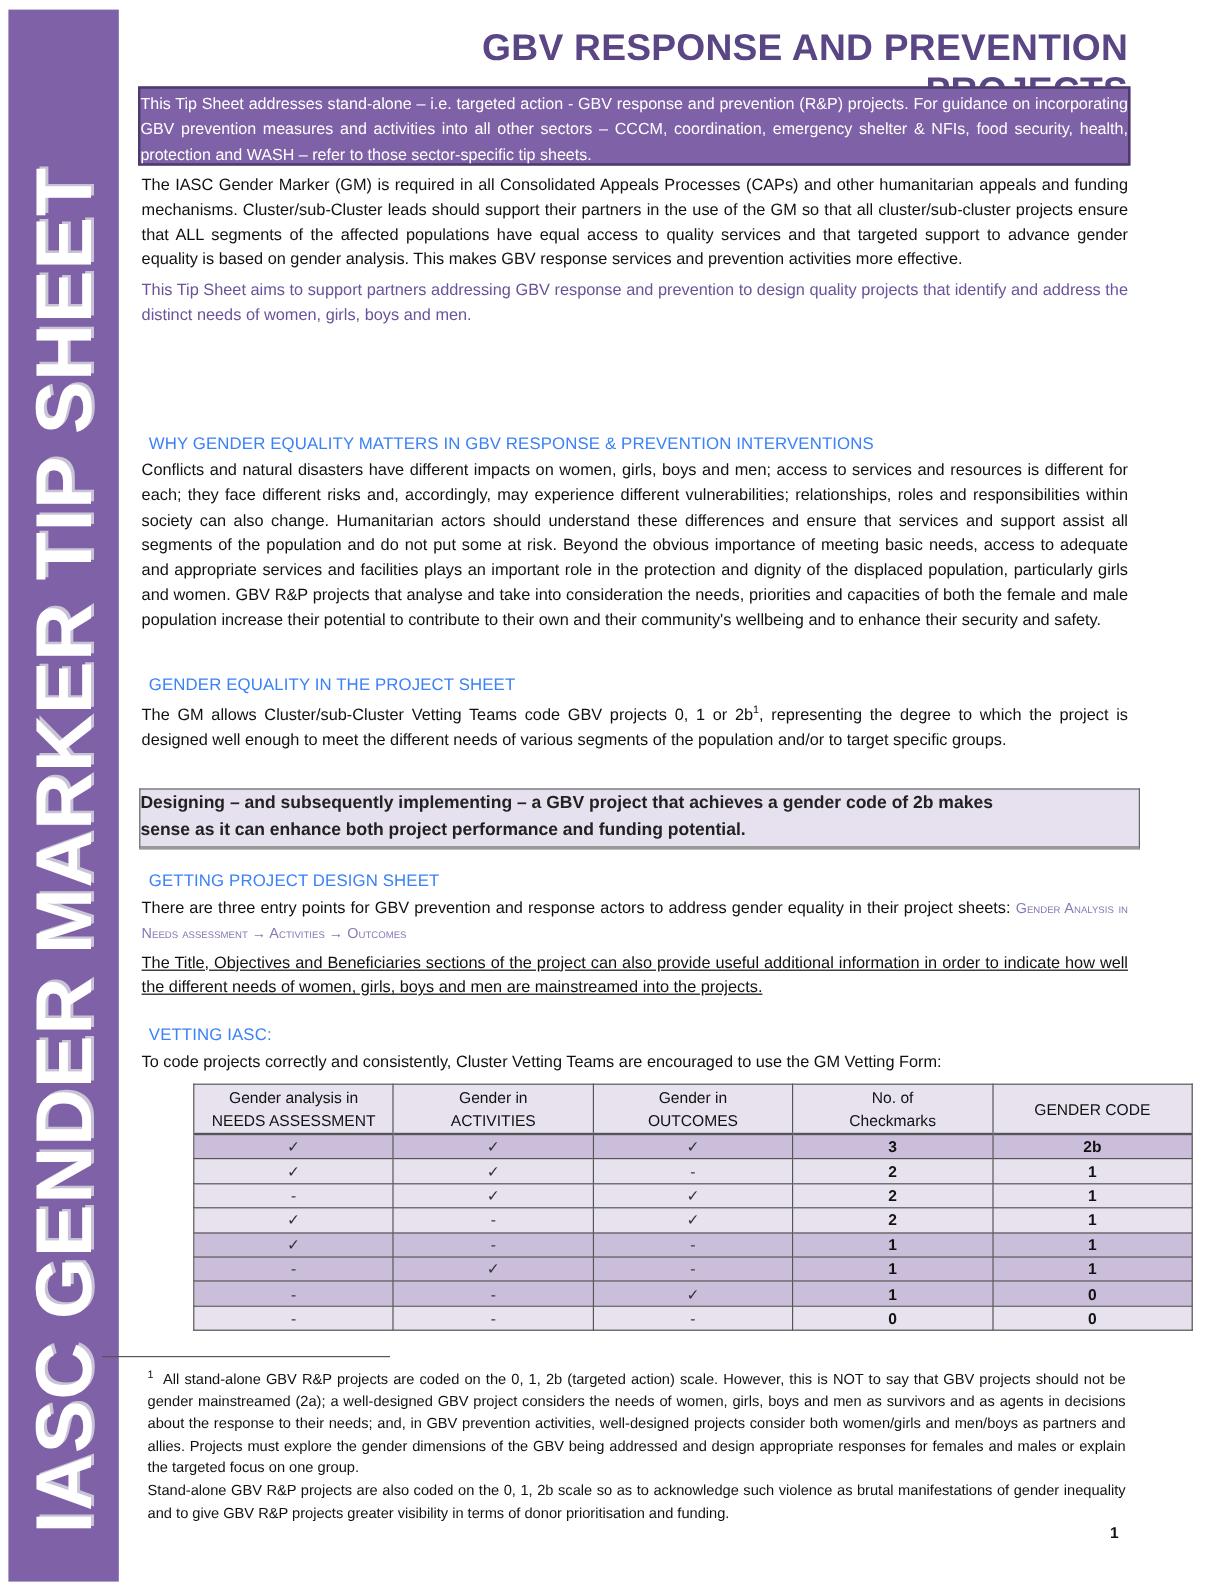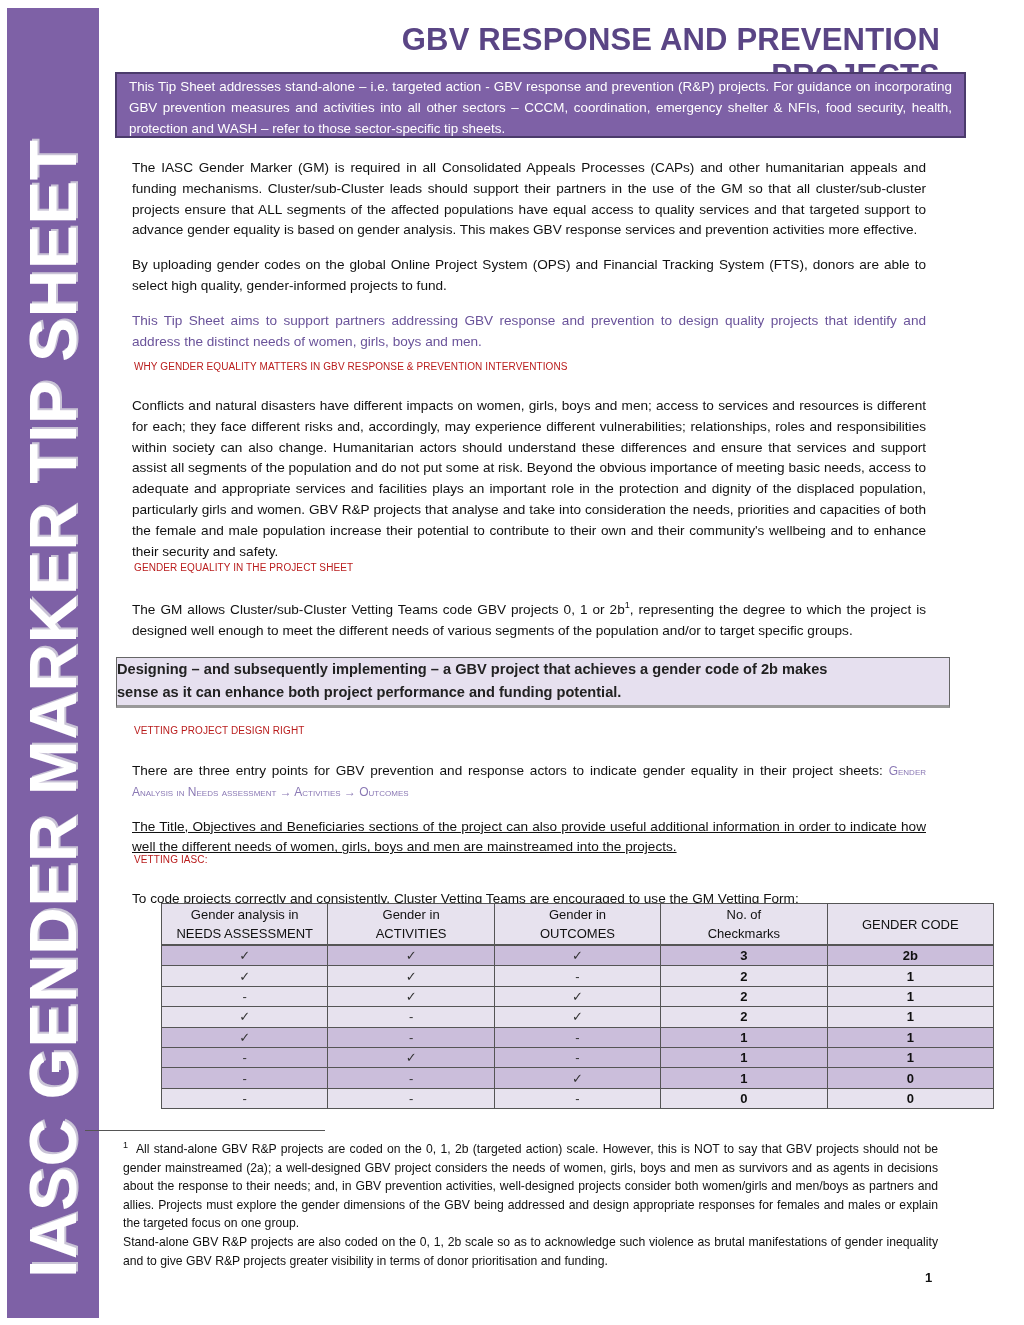--- a/index.html
+++ b/index.html
@@ -29,7 +29,7 @@
   .intro-box {
     position: absolute; left: 115px; top: 72px; width: 823px; height: 58px;
     background: #7e61a6; border: 2px solid #4b3b6b;
-    color: #fff; font-size: 13.4px; line-height: 21px; padding: 2px 12px;
+    color: #fff; font-size: 13.4px; line-height: 21px; padding: 2px 0;
     text-align: justify;
   }
   .content {

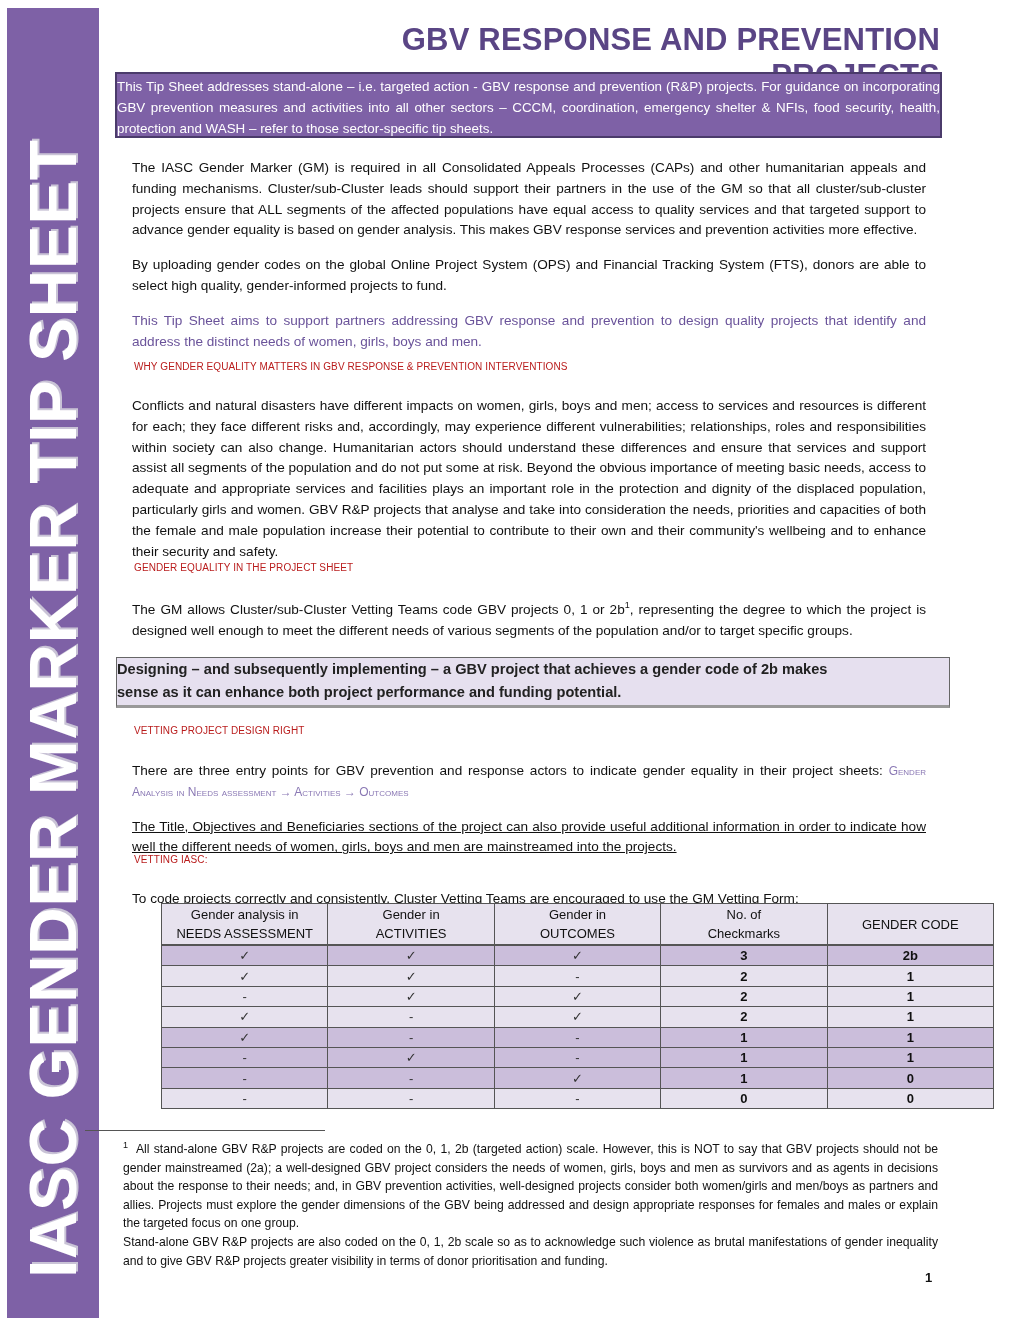--- a/index.html
+++ b/index.html
@@ -36,7 +36,7 @@
     position: absolute; left: 118px; width: 822px;
     font-size: 13.6px; line-height: 20.8px; text-align: justify;
   }
-  .content p { margin: 14px; }
+  .content p { margin: 0; }
   .accent-text { color: #6a539a; }
   .section-heading {
     position: absolute; left: 134px;

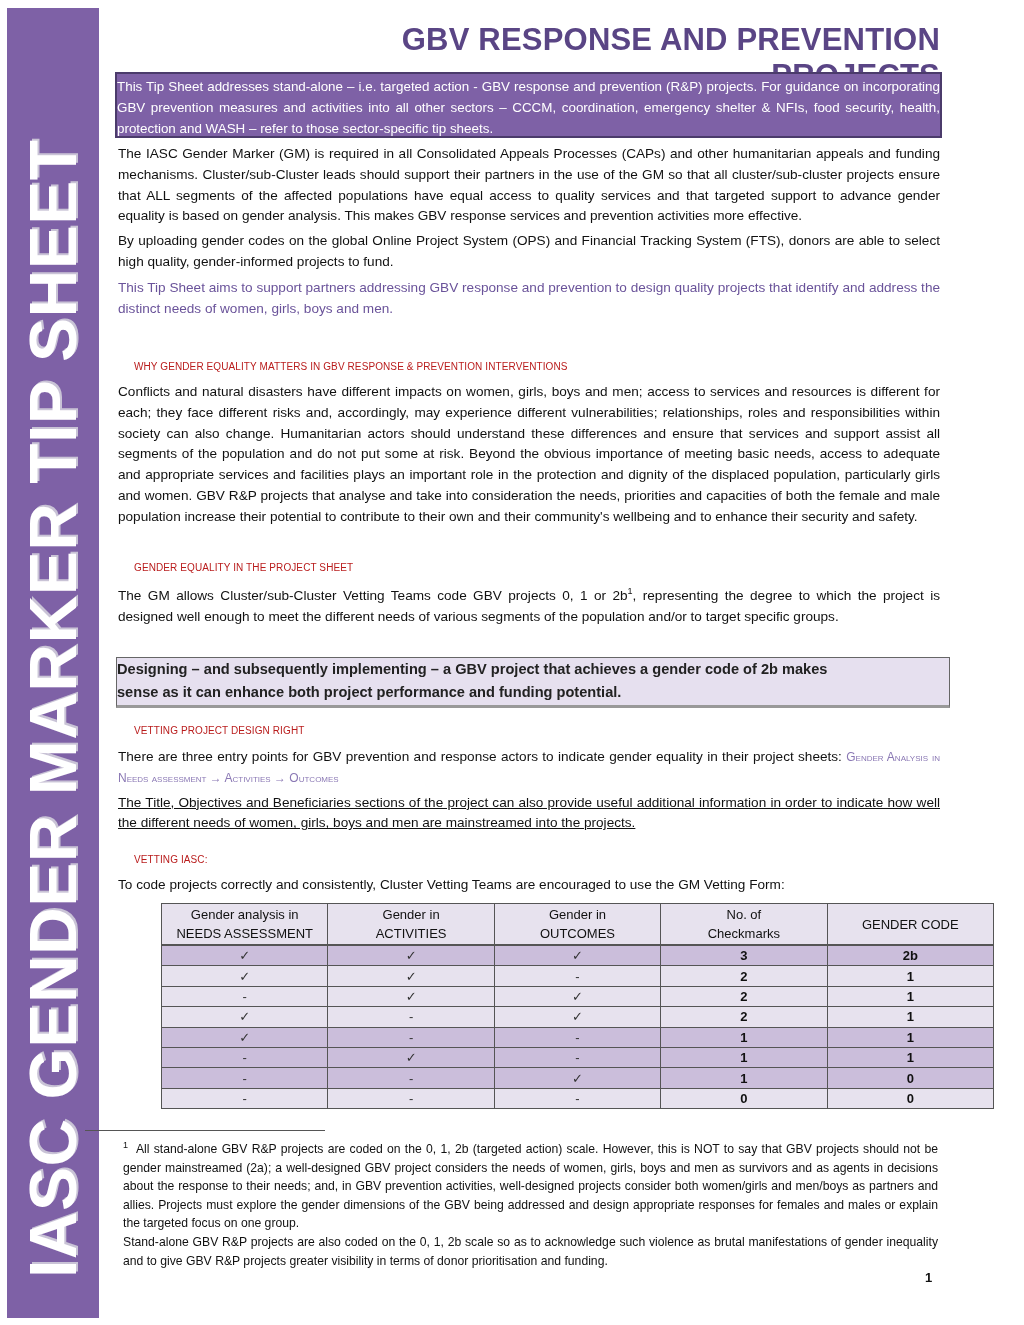--- a/index.html
+++ b/index.html
@@ -94,7 +94,6 @@
 
 <div class="content" style="top:144px;">
   <p>The IASC Gender Marker (GM) is required in all Consolidated Appeals Processes (CAPs) and other humanitarian appeals and funding mechanisms. Cluster/sub-Cluster leads should support their partners in the use of the GM so that all cluster/sub-cluster projects ensure that ALL segments of the affected populations have equal access to quality services and that targeted support to advance gender equality is based on gender analysis.  This makes GBV response services and prevention activities more effective.</p>
-  <p style="margin-top:4px;">By uploading gender codes on the global Online Project System (OPS) and Financial Tracking System (FTS), donors are able to select high quality, gender-informed projects to fund.</p>
   <p style="margin-top:5px;" class="accent-text">This Tip Sheet aims to support partners addressing GBV response and prevention to design quality projects that identify and address the distinct needs of women, girls, boys and men.</p>
 </div>
 

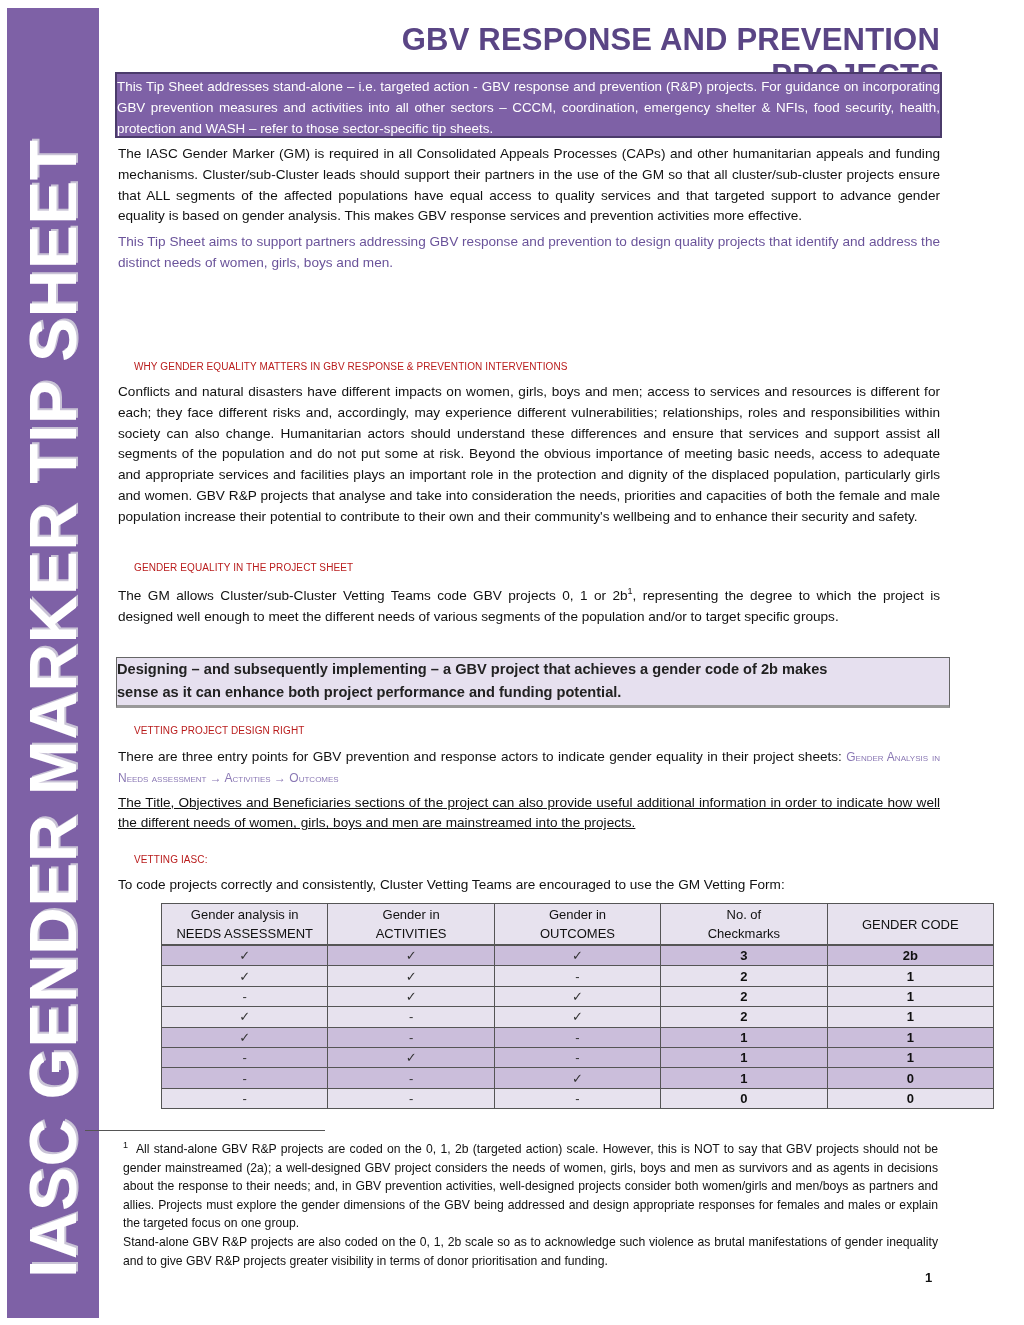--- a/index.html
+++ b/index.html
@@ -39,8 +39,8 @@
   .content p { margin: 0; }
   .accent-text { color: #6a539a; }
   .section-heading {
-    position: absolute; left: 134px;
-    font-size: 10px; color: #b91c1c; font-weight: normal; letter-spacing: 0.1px;
+    position: absolute; left: 124px;
+    font-size: 14px; color: #3b82f6; font-weight: normal; letter-spacing: 0.1px;
   }
   .callout {
     position: absolute; left: 116px; top: 657px; width: 832px; height: 47px;

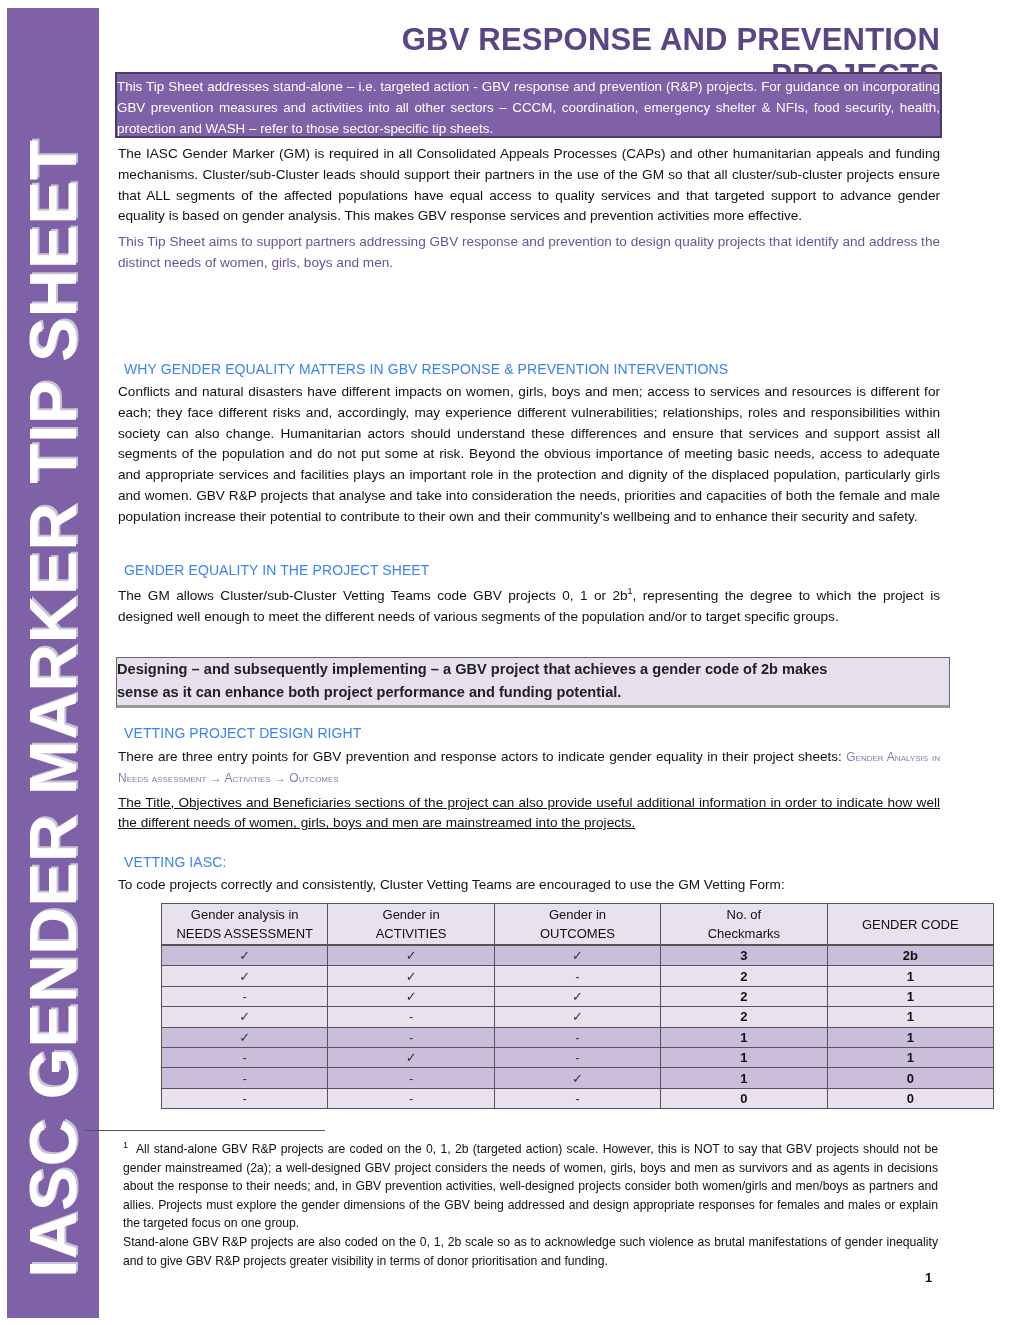--- a/index.html
+++ b/index.html
@@ -112,7 +112,7 @@
   <div>sense as it can enhance both project performance and funding potential.</div>
 </div>
 
-<div class="section-heading" style="top:725px;">VETTING PROJECT DESIGN RIGHT</div>
+<div class="section-heading" style="top:725px;">GETTING PROJECT DESIGN SHEET</div>
 <div class="content" style="top:747px;">
   <p><span>There are three entry points for GBV prevention and response actors to indicate gender equality in their project sheets: </span><span class="smallcaps">Gender Analysis in Needs assessment → Activities → Outcomes</span></p>
   <p style="margin-top:4px;text-decoration:underline;">The Title, Objectives and Beneficiaries sections of the project can also provide useful additional information in order to indicate how well the different needs of women, girls, boys and men are mainstreamed into the projects.</p>

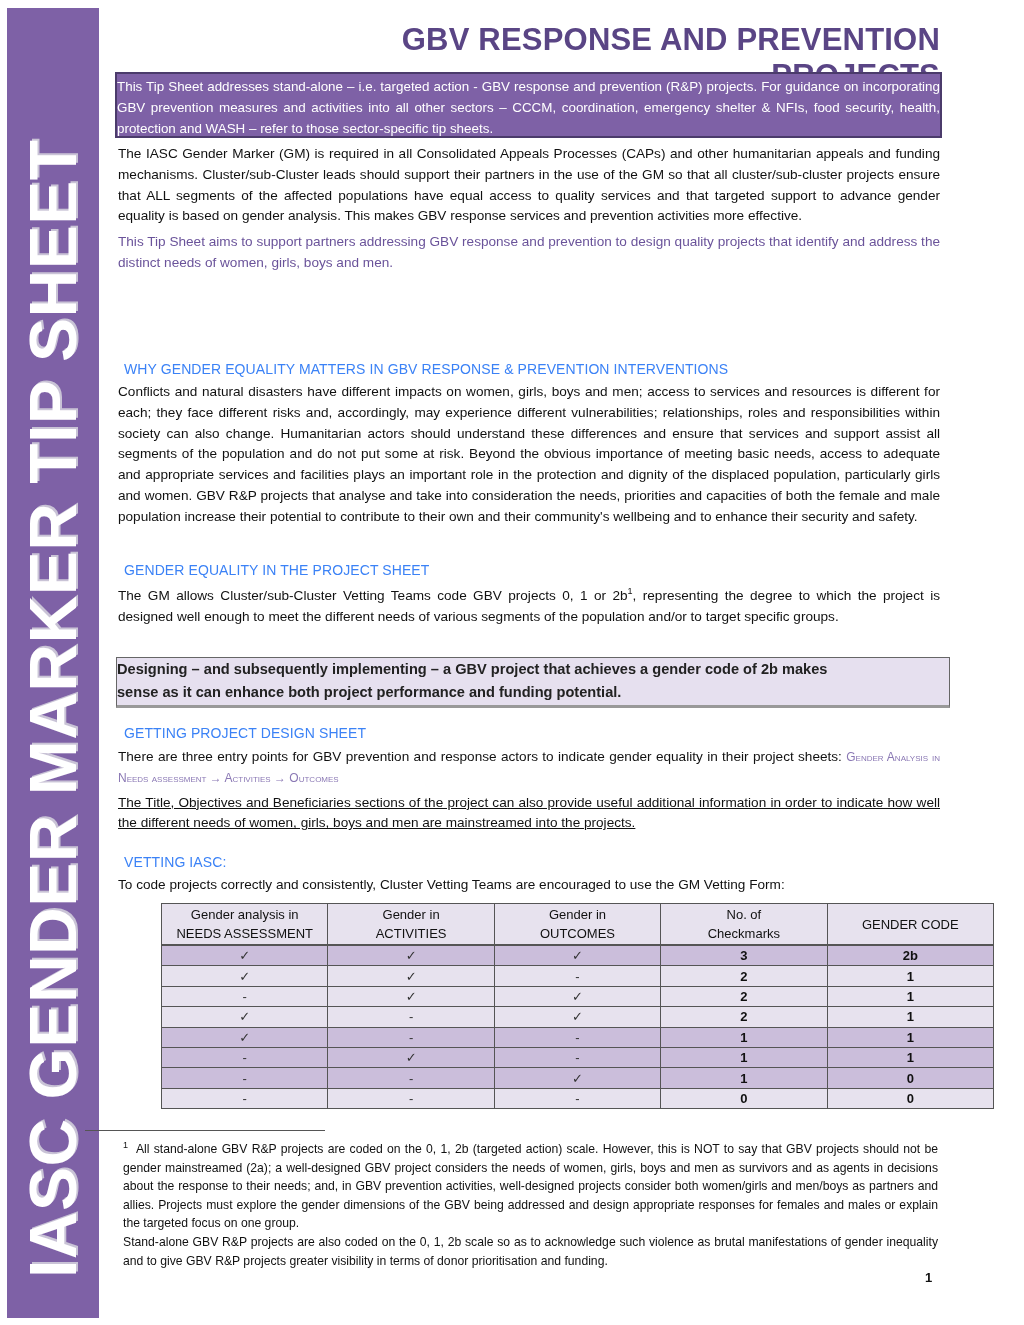--- a/index.html
+++ b/index.html
@@ -114,7 +114,7 @@
 
 <div class="section-heading" style="top:725px;">GETTING PROJECT DESIGN SHEET</div>
 <div class="content" style="top:747px;">
-  <p><span>There are three entry points for GBV prevention and response actors to indicate gender equality in their project sheets: </span><span class="smallcaps">Gender Analysis in Needs assessment → Activities → Outcomes</span></p>
+  <p><span>There are three entry points for GBV prevention and response actors to address gender equality in their project sheets: </span><span class="smallcaps">Gender Analysis in Needs assessment → Activities → Outcomes</span></p>
   <p style="margin-top:4px;text-decoration:underline;">The Title, Objectives and Beneficiaries sections of the project can also provide useful additional information in order to indicate how well the different needs of women, girls, boys and men are mainstreamed into the projects.</p>
 </div>
 

